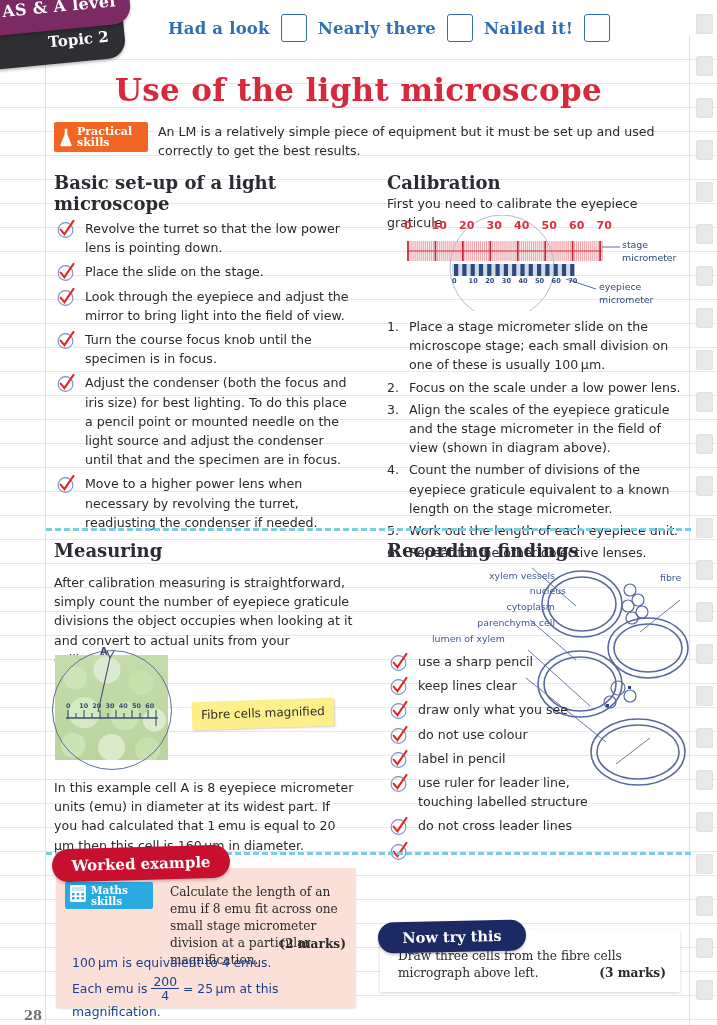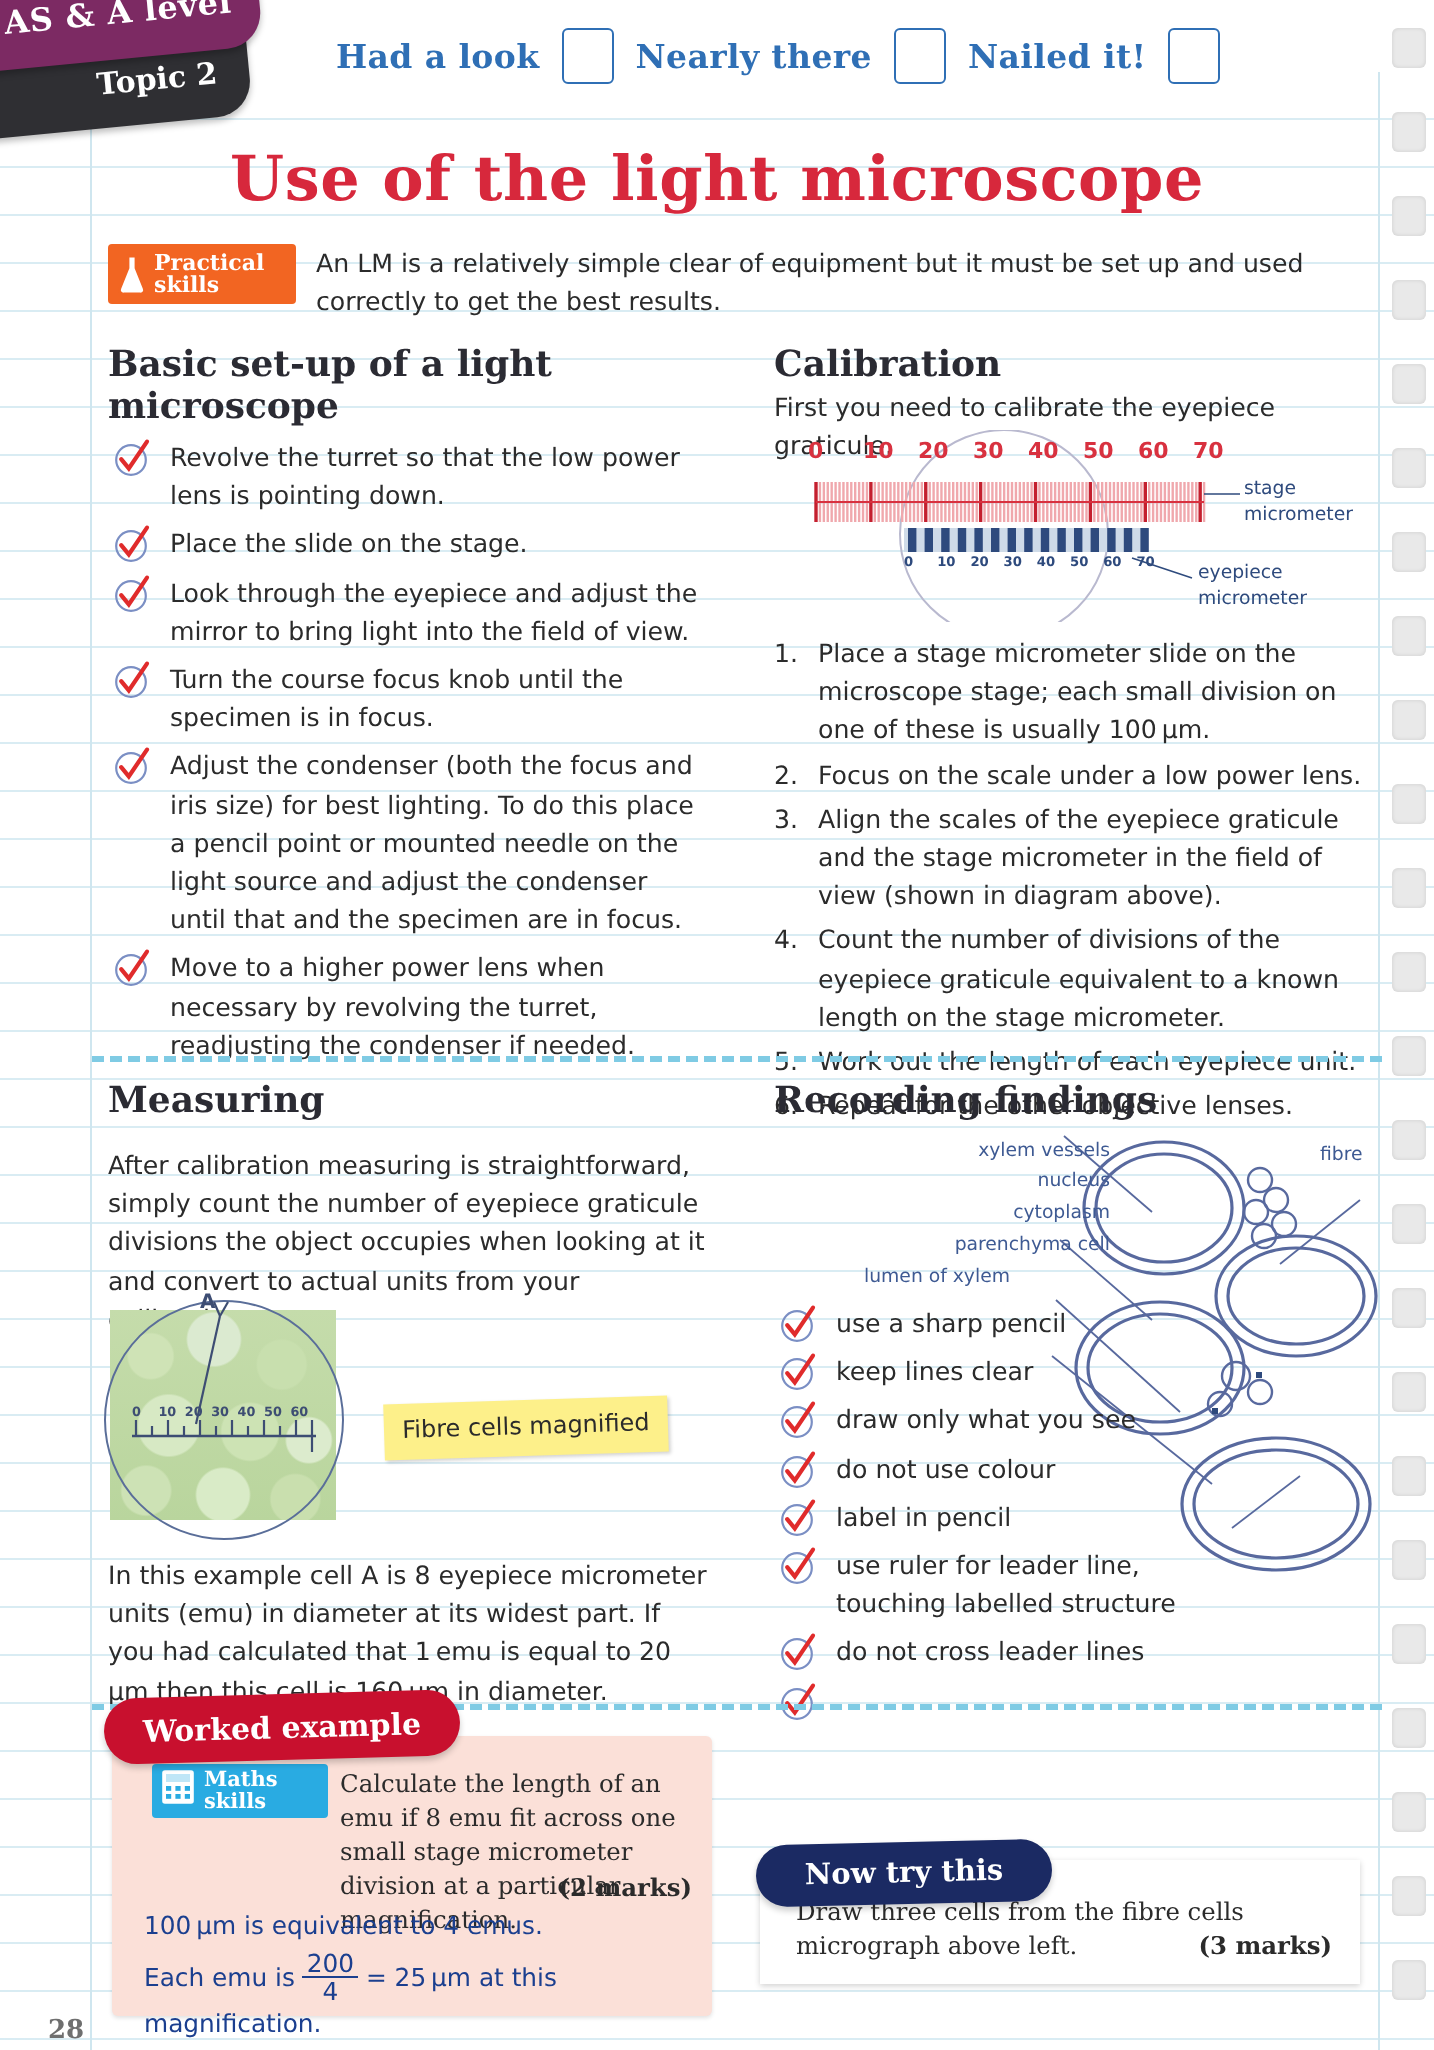--- a/index.html
+++ b/index.html
@@ -305,7 +305,7 @@
       <span class="prac-words" style="display:block">skills</span>
     </span>
   </div>
-  <div id="prac-text">An LM is a relatively simple clear of equipment but it must be set up and used correctly to get the best results.</div>
+  <div id="prac-text">An LM is a relatively simple piece of equipment but it must be set up and used correctly to get the best results.</div>
 </div>
 
 <div style="position:absolute;left:54px;top:172px;width:300px;">

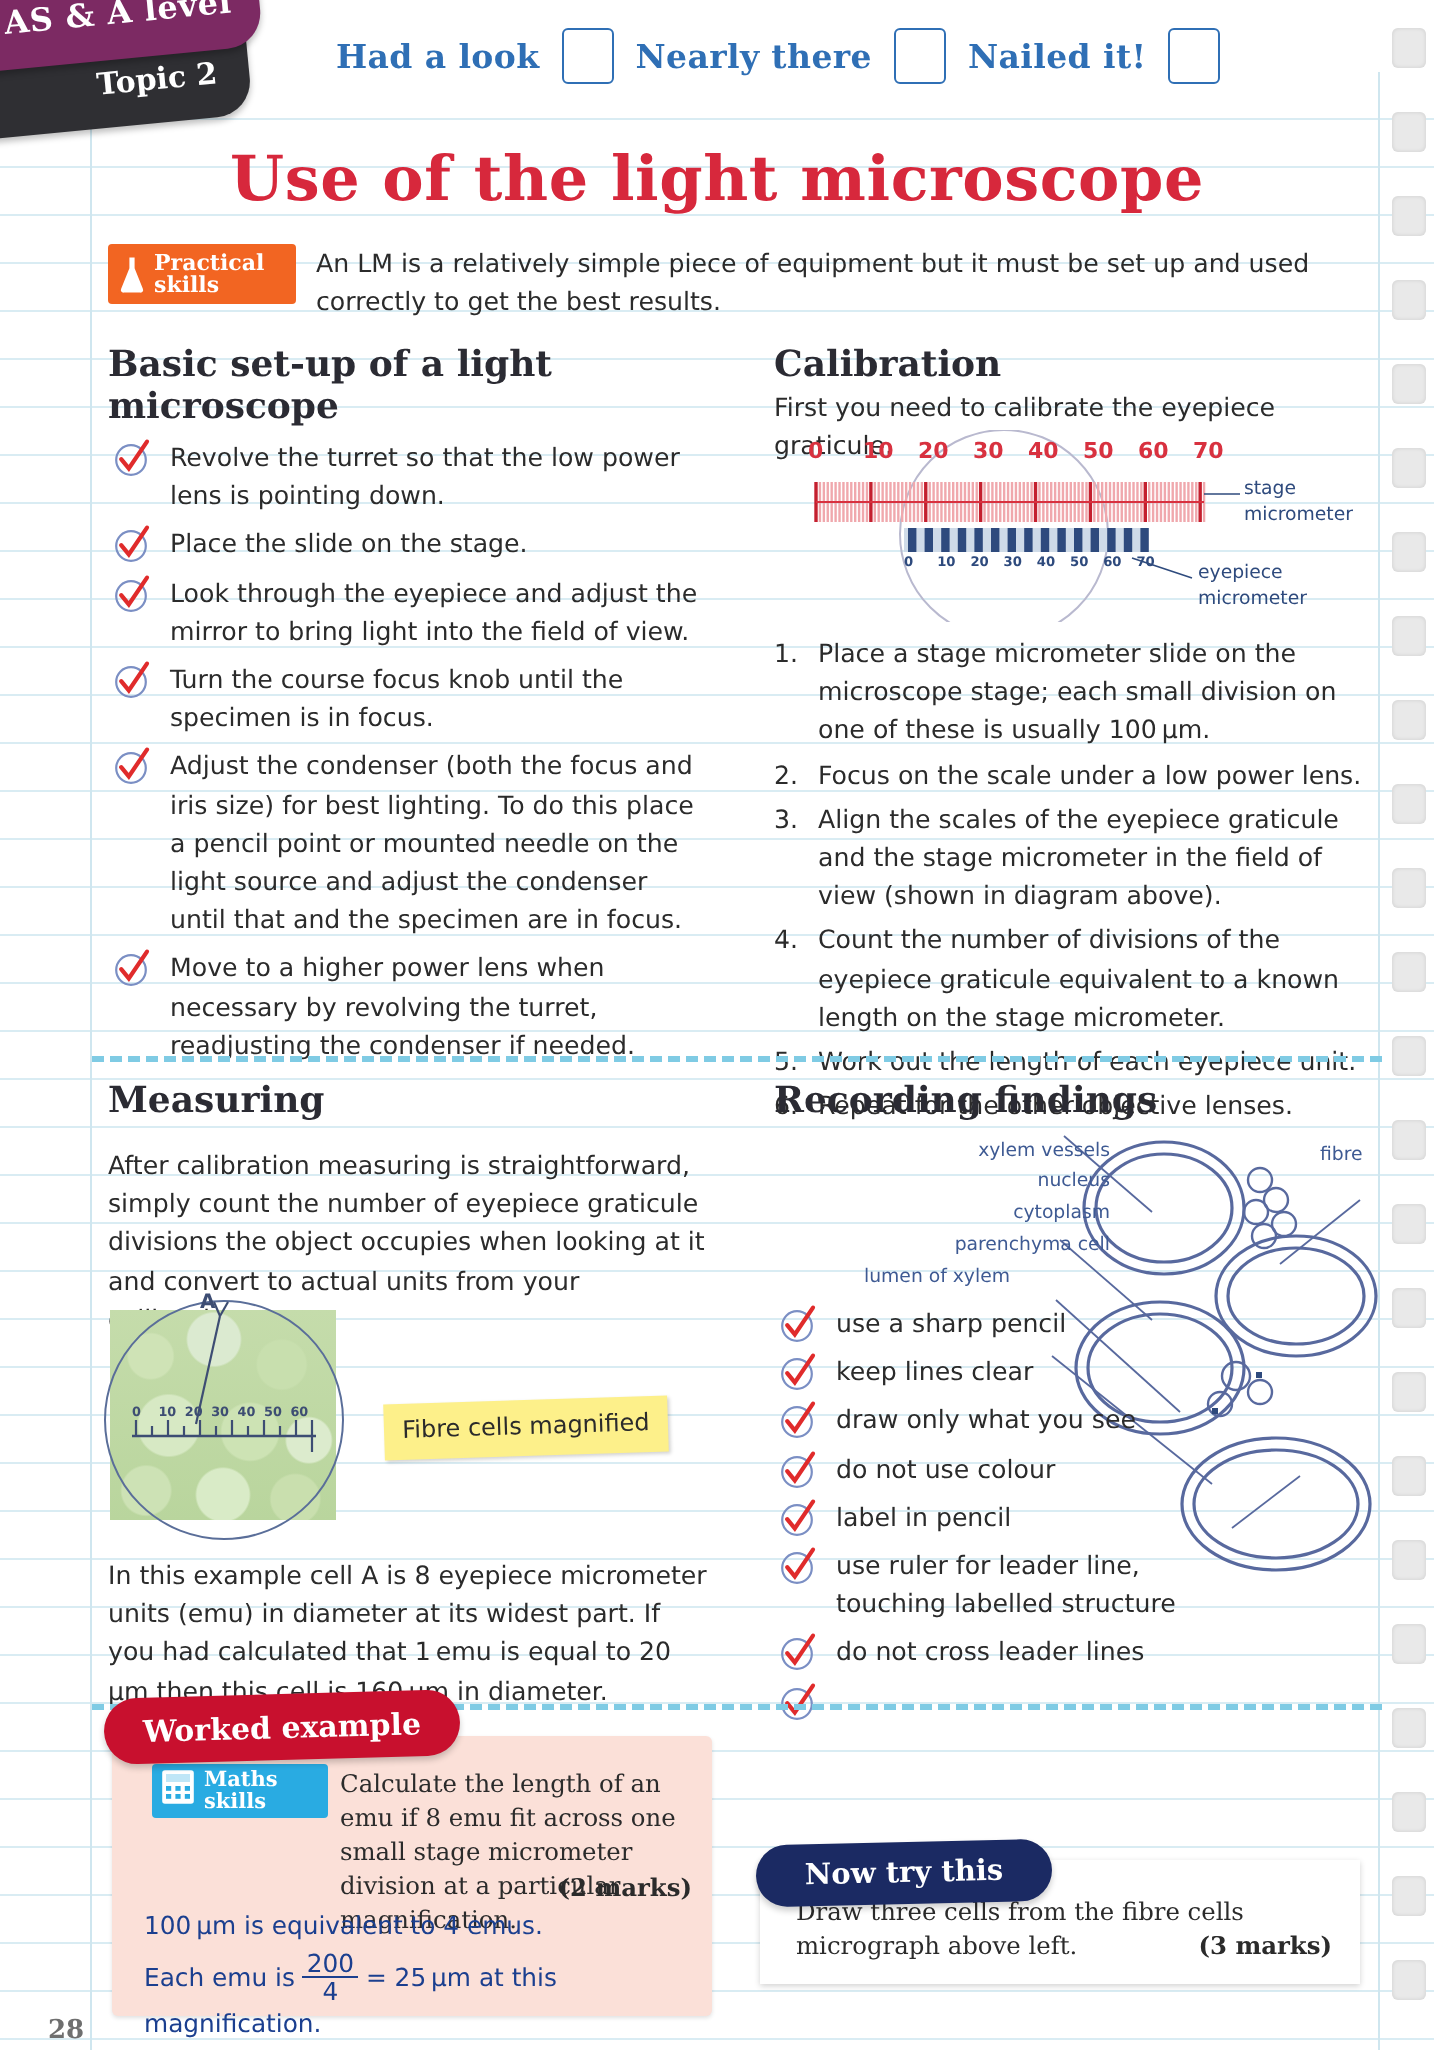--- a/index.html
+++ b/index.html
@@ -610,7 +610,7 @@
 
 <div id="recording-labels">
     <div class="lbl" style="left: 455px; top: 570px; width: 100px; text-align: right;">xylem vessels</div>
-    <div class="lbl" style="left: 455px; top: 585px; width: 100px; text-align: right;">nucleus</div>
+    <div class="lbl" style="left: 466px; top: 585px; width: 100px; text-align: right;">nucleus</div>
     <div class="lbl" style="left: 440px; top: 601px; width: 115px; text-align: right;">cytoplasm</div>
     <div class="lbl" style="left: 405px; top: 617px; width: 150px; text-align: right;">parenchyma cell</div>
     <div class="lbl" style="left: 432px; top: 633px; width: 135px; text-align: left;">lumen of xylem</div>

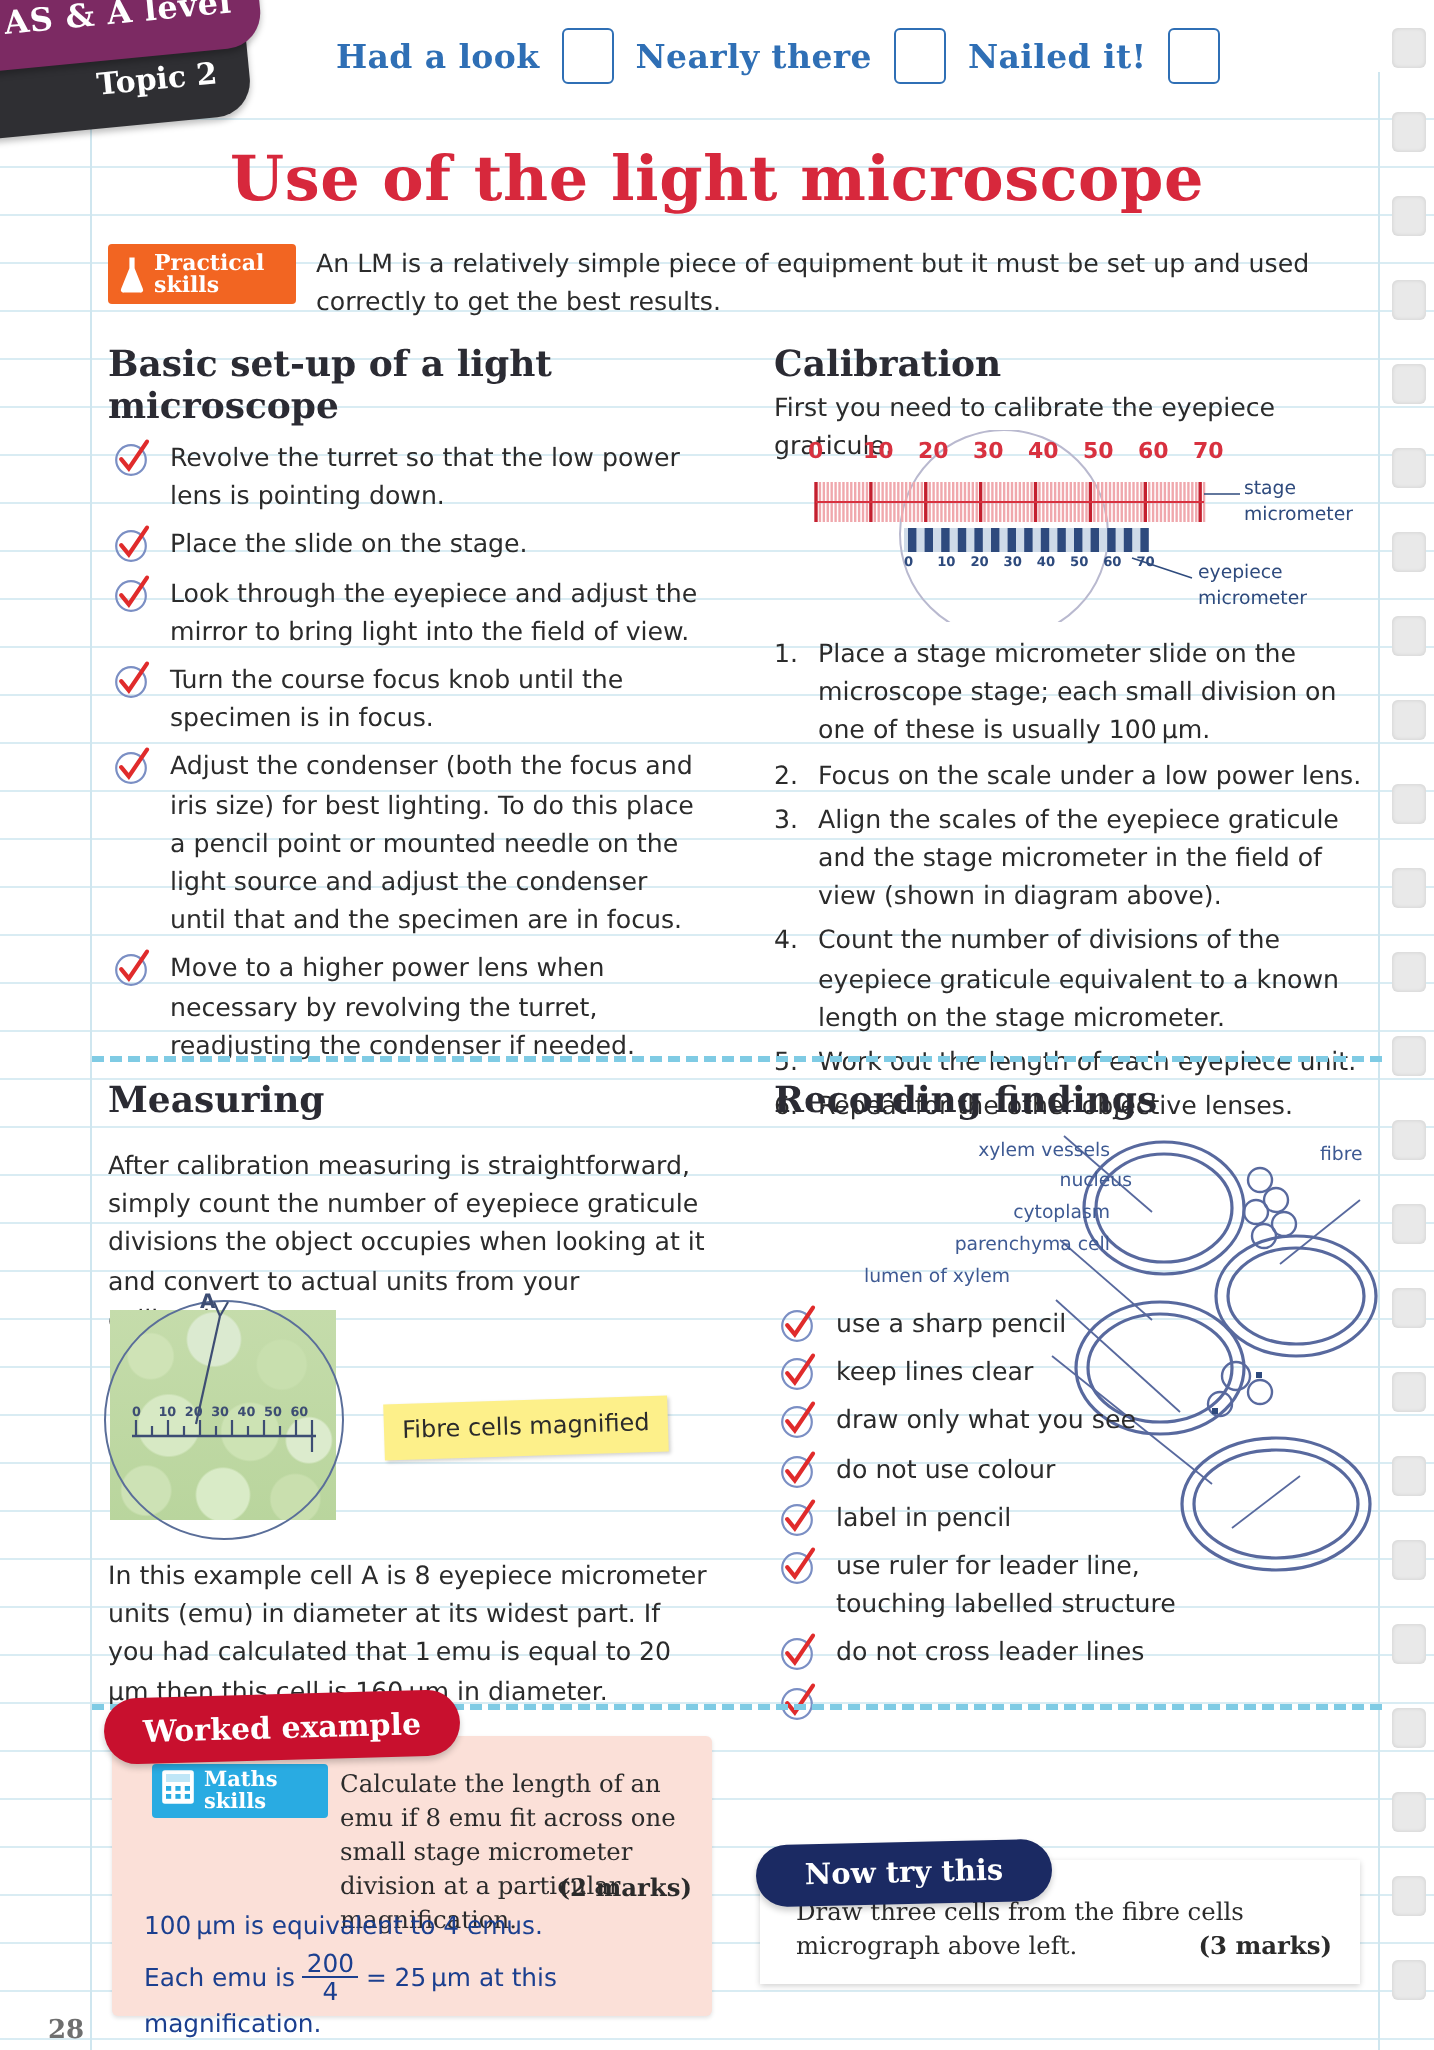--- a/index.html
+++ b/index.html
@@ -676,7 +676,7 @@
 <div id="we-tab">
   <span>Worked example</span>
 </div>
-<div id="maths-badge" style="left:76px;top:882px;position:absolute;">
+<div id="maths-badge" style="left:65px;top:882px;position:absolute;">
   <span>
     <svg width="20" height="21" viewBox="0 0 20 21">
       <rect x="1.5" y="1.5" width="17" height="18" rx="2" fill="#fff" stroke="#29abe2" stroke-width="1.2"></rect>

